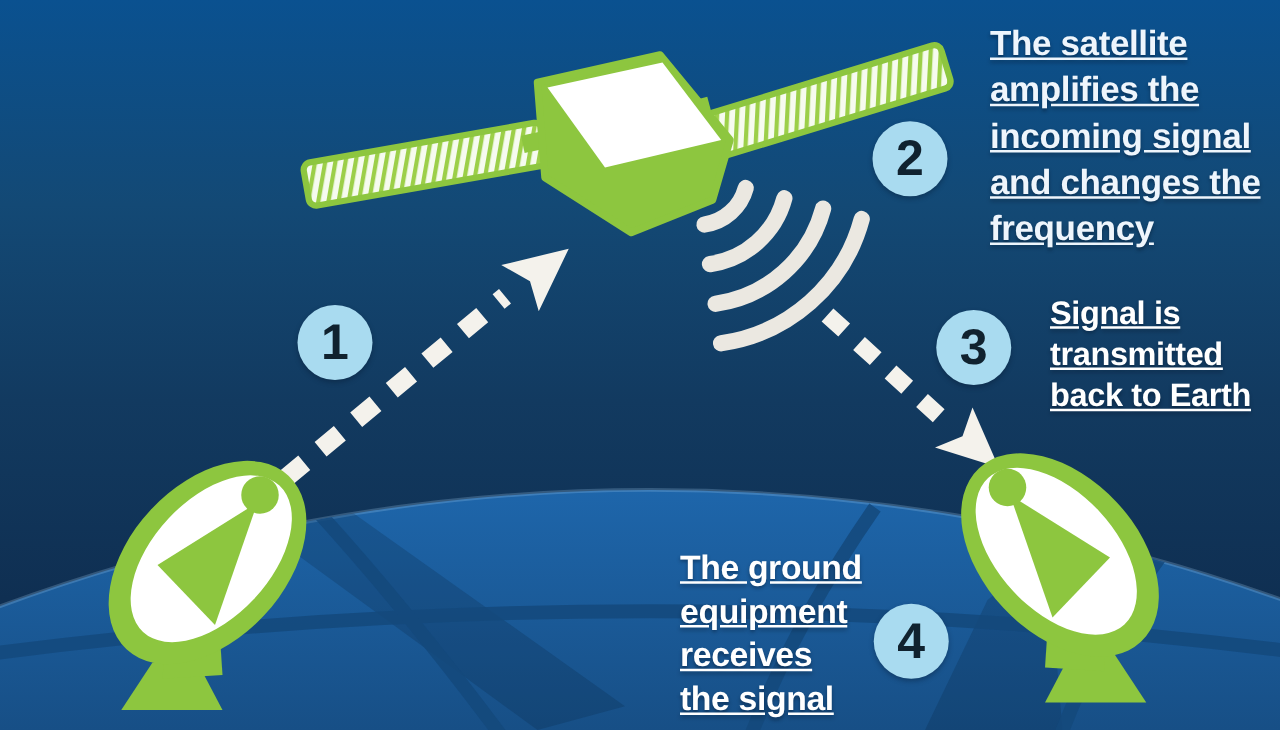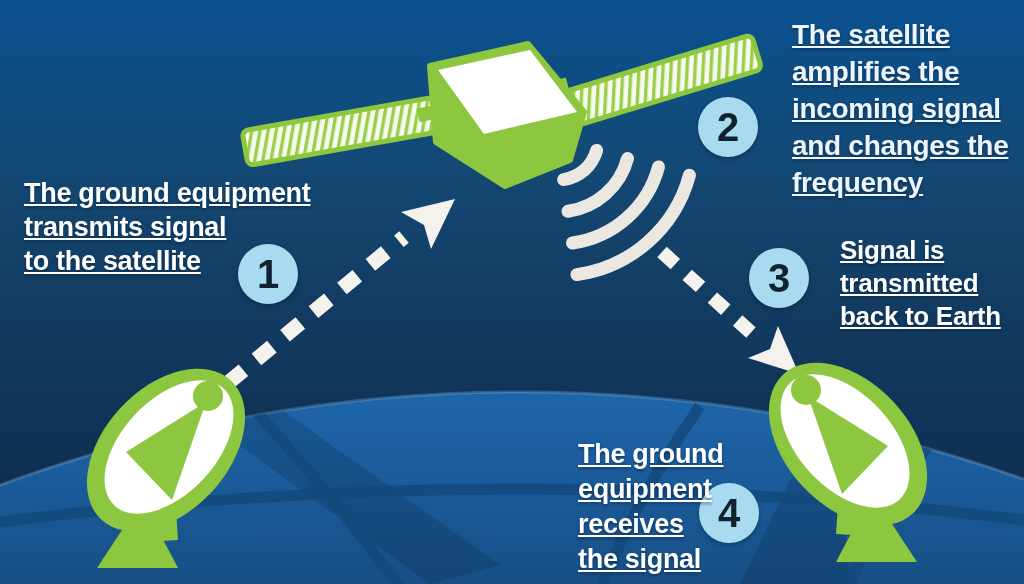--- a/index.html
+++ b/index.html
@@ -141,9 +141,6 @@
     <span>4</span>
   </div>
 
-  <div class="step-label" id="label-1">The ground equipment
-transmits signal
-to the satellite</div>
   <div class="step-label" id="label-2">The satellite
 amplifies the
 incoming signal

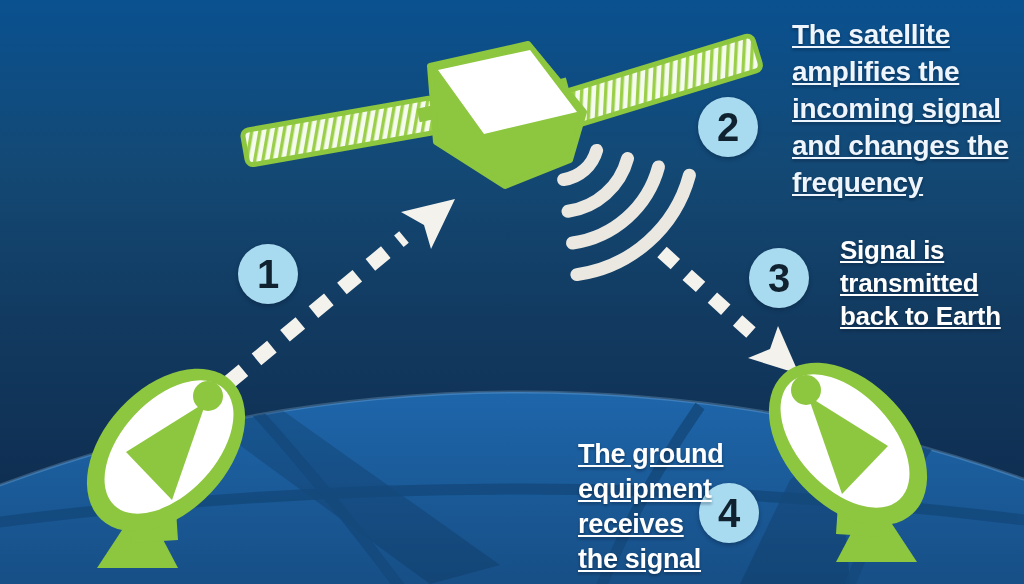--- a/index.html
+++ b/index.html
@@ -24,7 +24,7 @@
   #label-1{left:24px;top:176px;font-size:27px;line-height:34px;width:330px;}
   #label-2{left:792px;top:16px;font-size:28px;line-height:37px;width:232px;color:#eef5fc;}
   #label-3{left:840px;top:234px;font-size:26px;line-height:33px;width:200px;}
-  #label-4{left:544px;top:437px;font-size:27px;line-height:35px;width:200px;margin-left:34px;}
+  #label-4{left:544px;top:437px;font-size:27px;line-height:35px;width:200px;}
   .step-circle{
     position:absolute;
     width:60px;height:60px;border-radius:50%;

